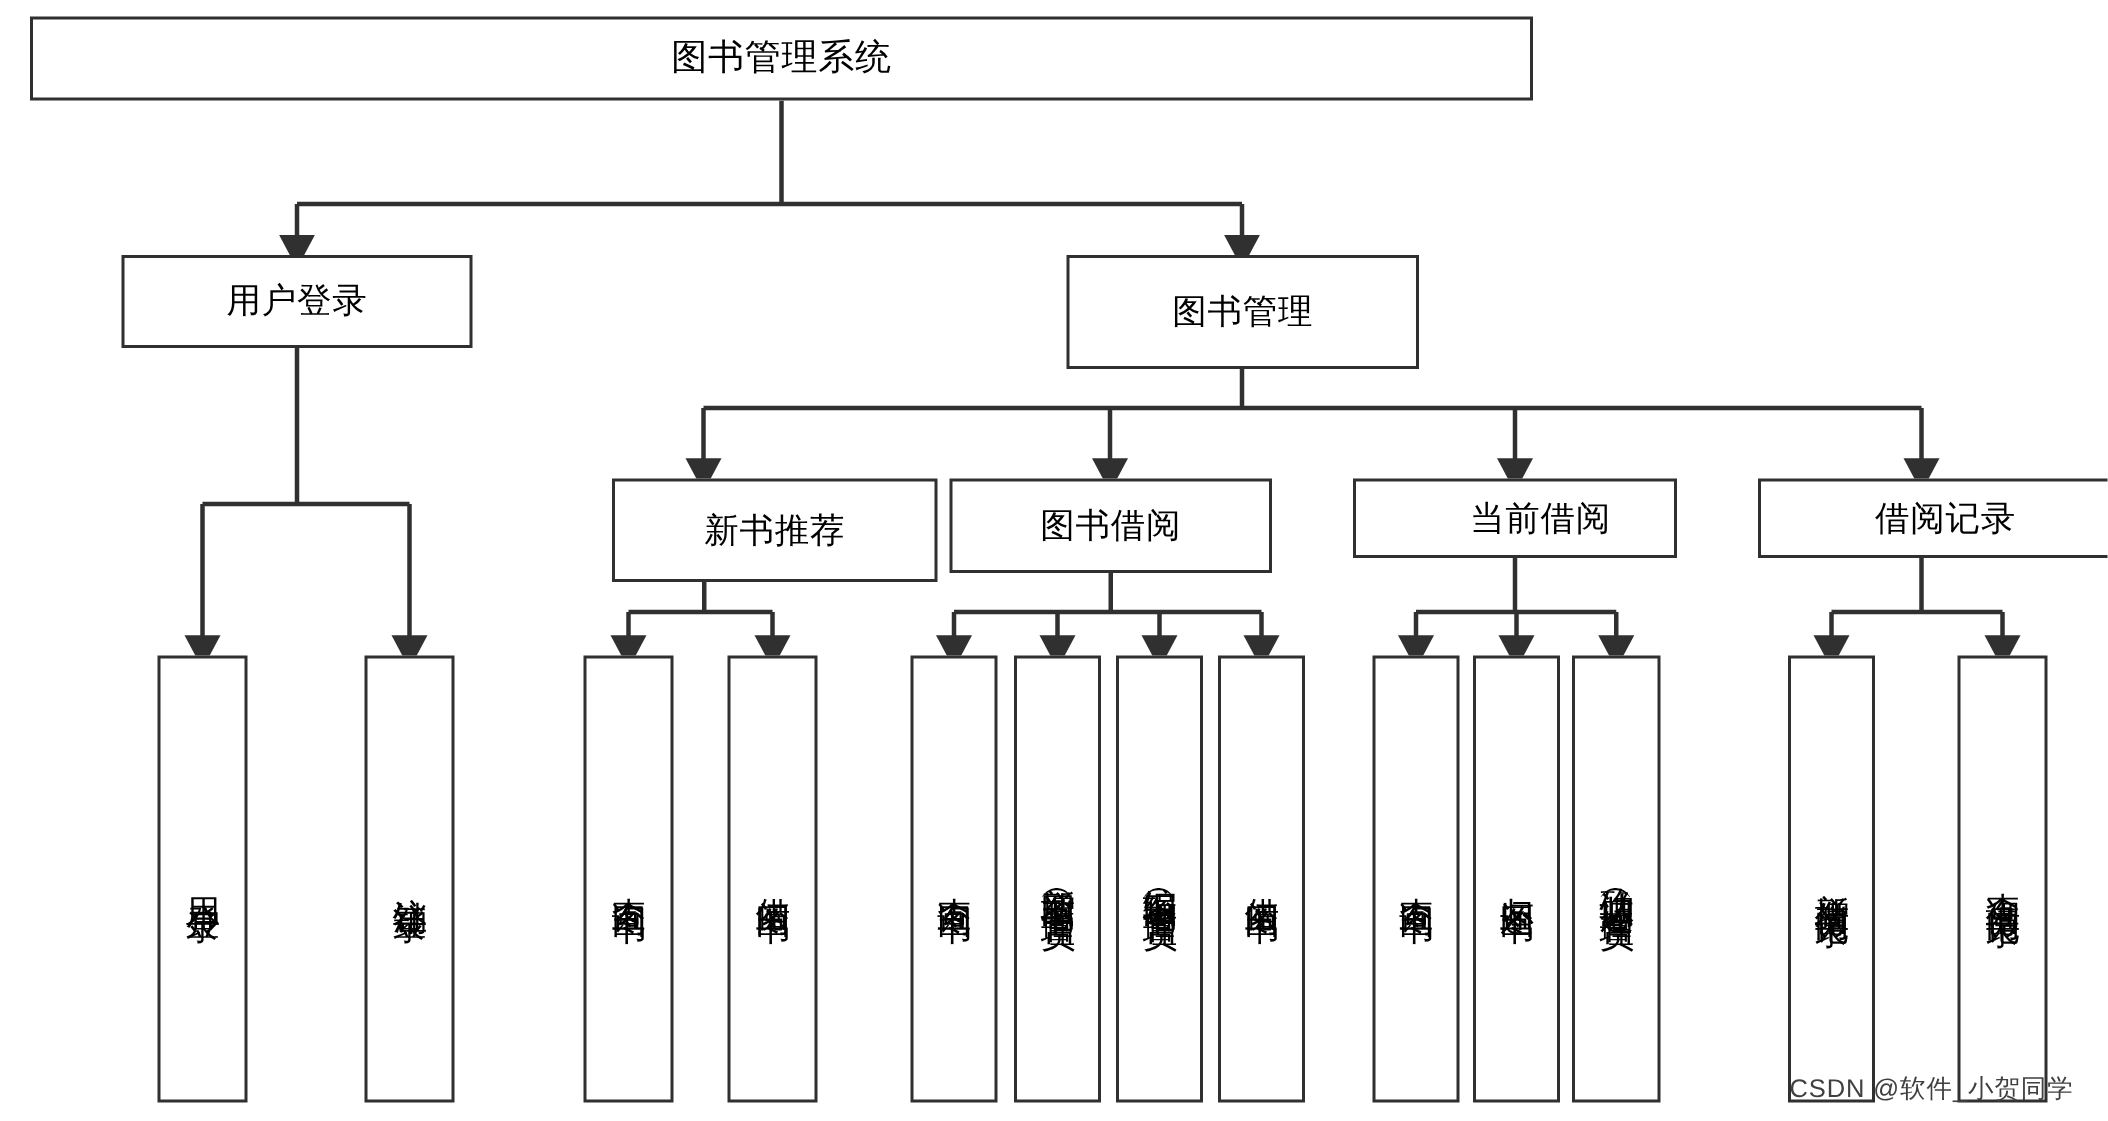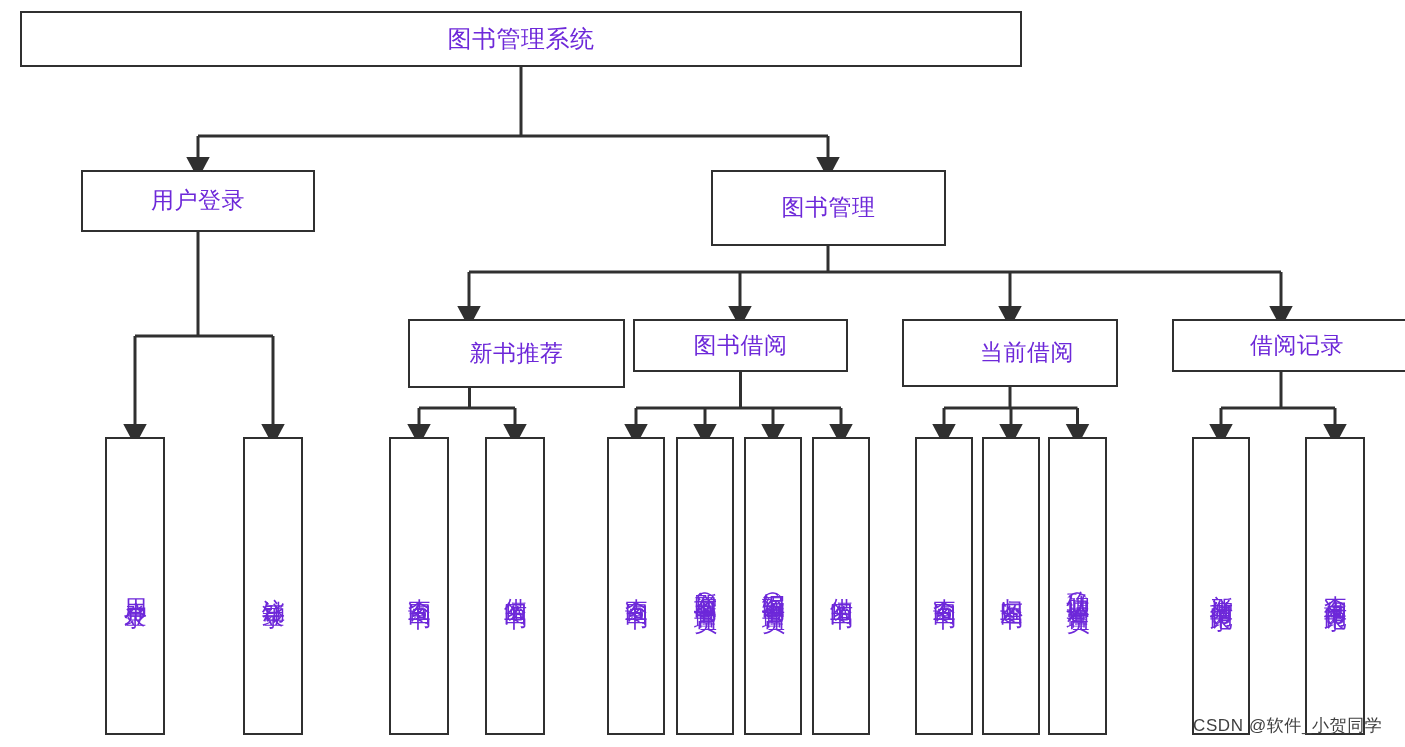--- a/index.html
+++ b/index.html
@@ -37,7 +37,7 @@
     overflow: hidden;
   }
   .node-label {
-    color: #6d28d9;
+    color: #000000;
     white-space: pre;
     line-height: 1.12;
     text-align: center;

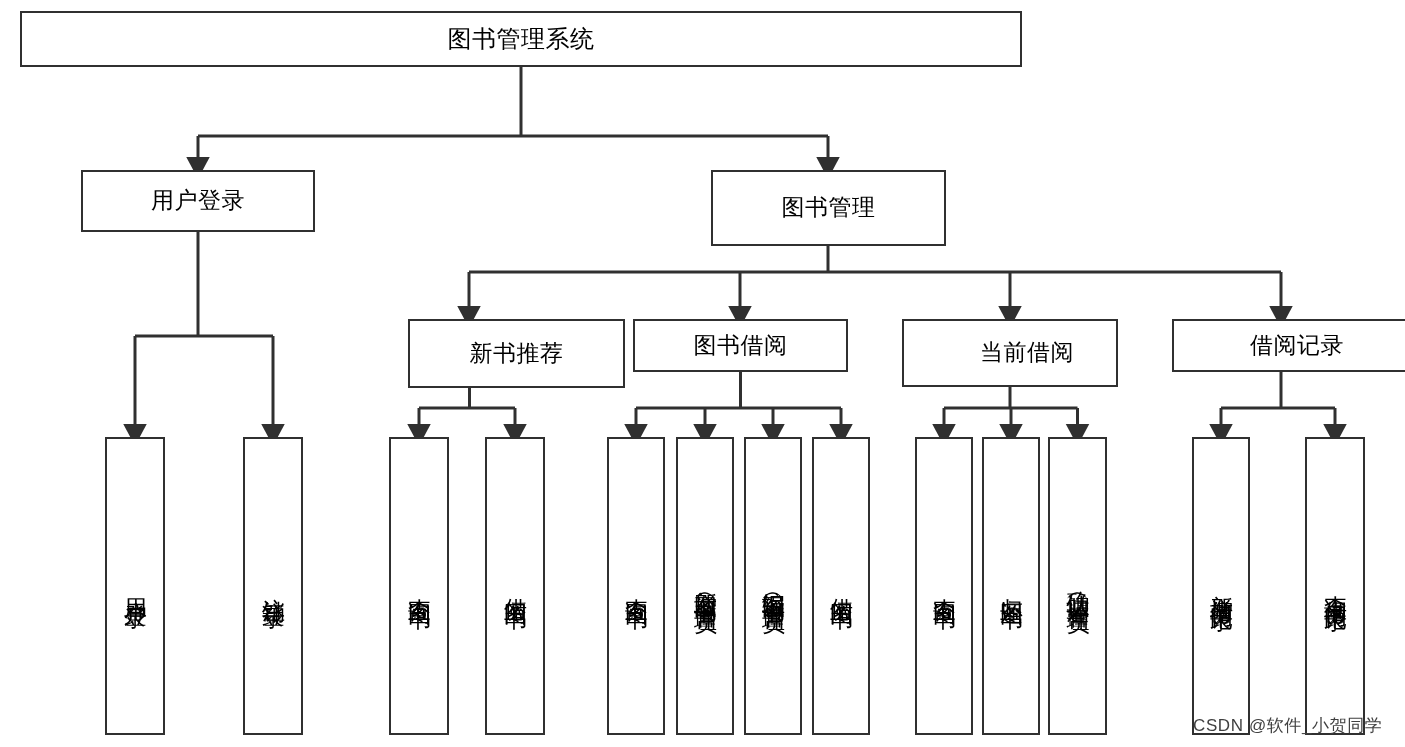--- a/index.html
+++ b/index.html
@@ -127,7 +127,7 @@
   <div class="node-box horizontal" style="left: 361px; top: 319px; width: 217px; height: 69px; margin-left: 47px;">
     <span class="node-label">新书推荐</span>
   </div>
-  <div class="node-box horizontal" style="left: 633px; top: 319px; width: 215px; height: 53px;">
+  <div class="node-box horizontal" style="left: 633px; top: 319px; width: 215px; height: 63px;">
     <span class="node-label">图书借阅</span>
   </div>
   <div class="node-box horizontal" style="left: 902px; top: 319px; width: 216px; height: 68px; padding-left: 34px;">

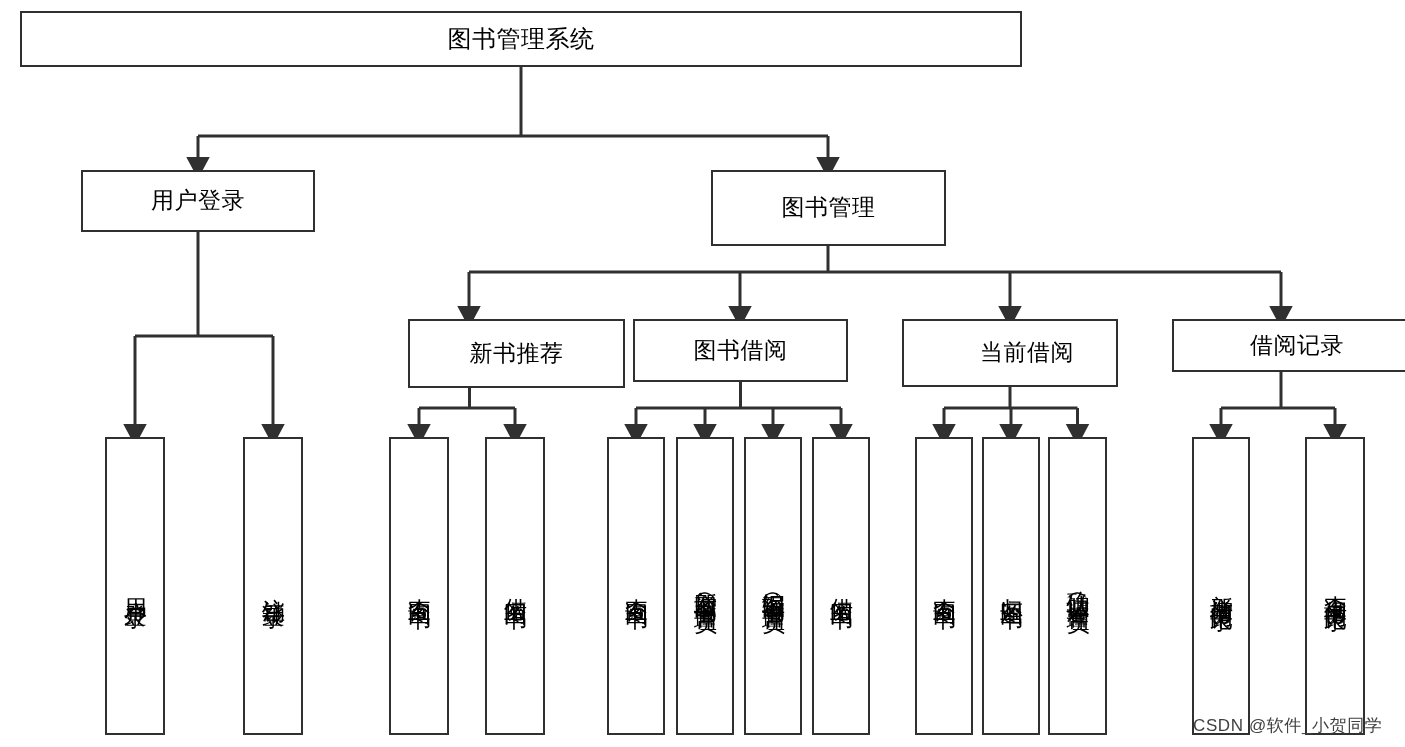--- a/index.html
+++ b/index.html
@@ -130,7 +130,7 @@
   <div class="node-box horizontal" style="left: 633px; top: 319px; width: 215px; height: 63px;">
     <span class="node-label">图书借阅</span>
   </div>
-  <div class="node-box horizontal" style="left: 902px; top: 319px; width: 216px; height: 68px; padding-left: 34px;">
+  <div class="node-box horizontal" style="left: 902px; top: 319px; width: 216px; height: 53px; padding-left: 34px;">
     <span class="node-label">当前借阅</span>
   </div>
   <div class="node-box horizontal" style="left: 1172px; top: 319px; width: 250px; height: 53px;">

